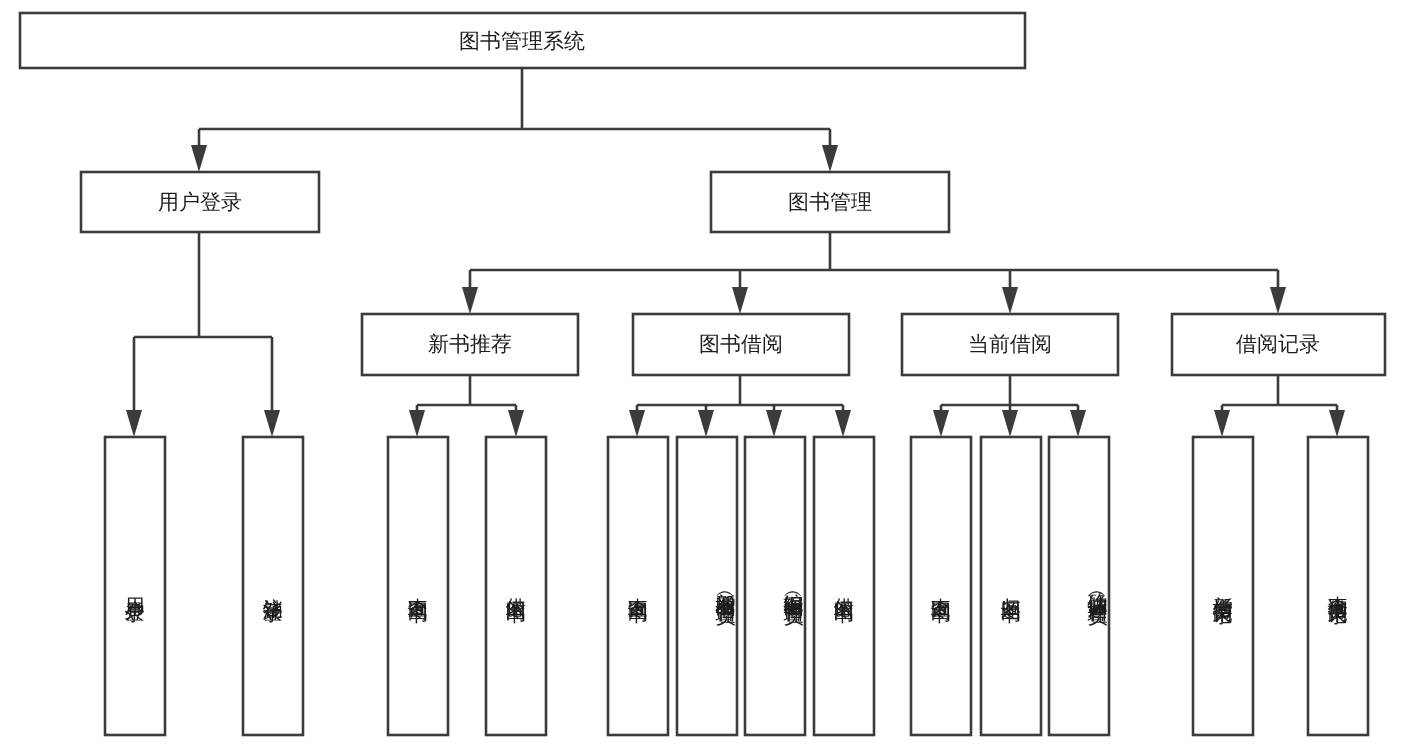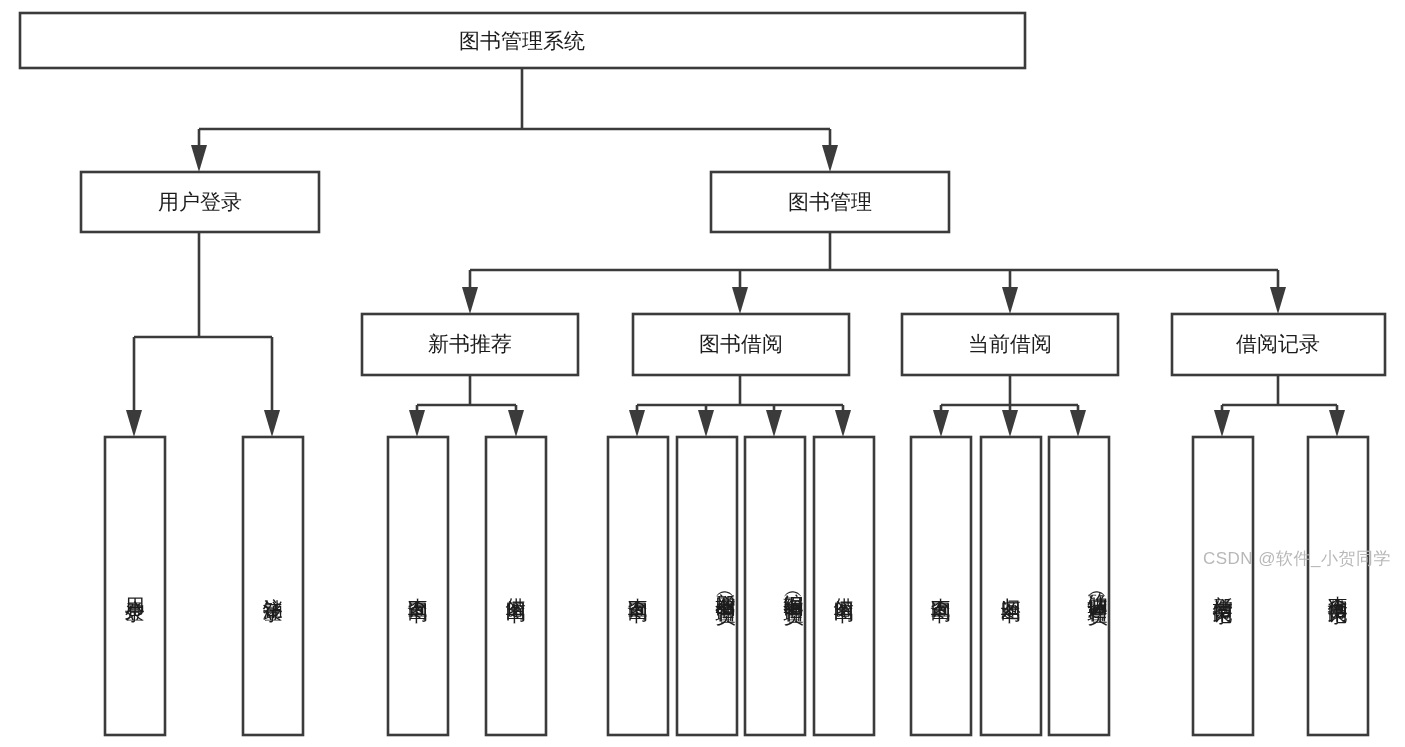--- a/index.html
+++ b/index.html
@@ -216,7 +216,6 @@
   <div class="leaf-label-wrap" style="left:1193px; top:437px; width:60px; height:298px;">新增借阅记录</div>
   <div class="leaf-label-wrap" style="left:1308px; top:437px; width:60px; height:298px;">查询借阅记录</div>
 
-  <div class="watermark">CSDN @软件_小贺同学</div>
 
 </div>
 

